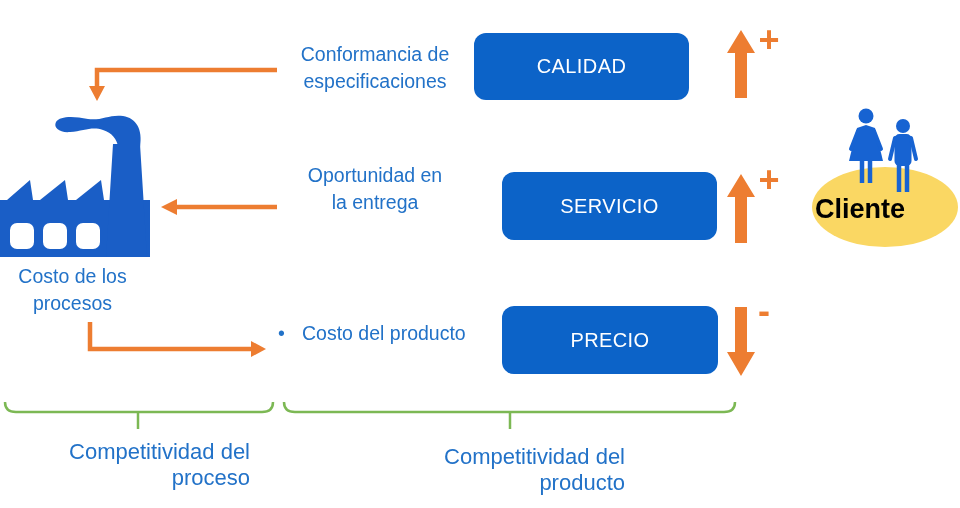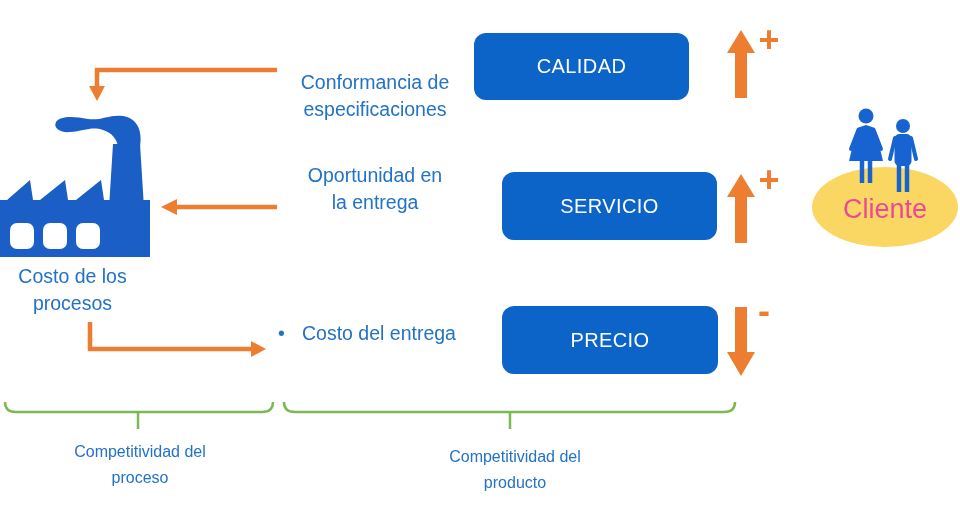--- a/index.html
+++ b/index.html
@@ -129,7 +129,7 @@
     </g>
   </svg>
 
-  <div class="txt factor" style="left:265px; top:41px; width:220px;margin-top:28px;">Conformancia de
+  <div class="txt factor" style="left:265px; top:41px; width:220px;">Conformancia de
 especificaciones</div>
 
   <div class="txt factor" style="left:265px; top:162px; width:220px;">Oportunidad en

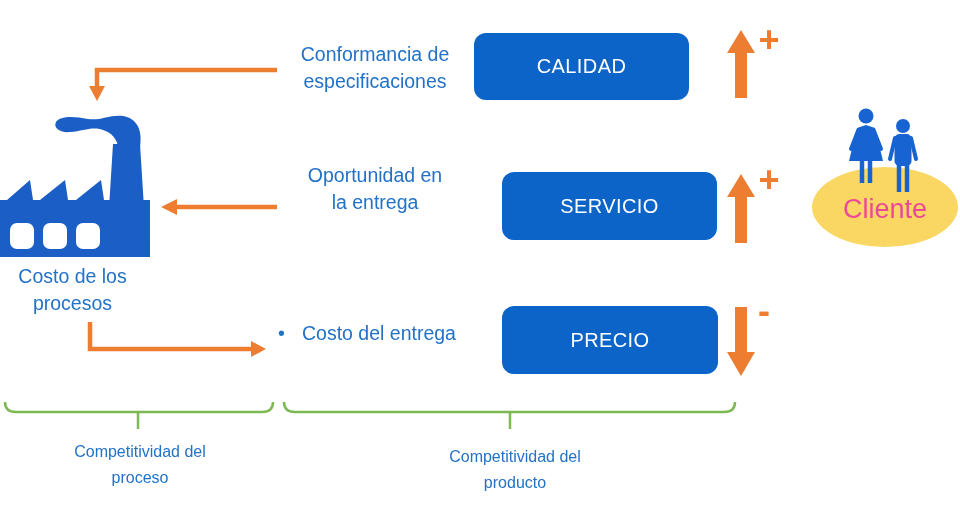--- a/index.html
+++ b/index.html
@@ -50,10 +50,9 @@
   }
   .client-label {
     position:absolute;
-    text-align:center;
-    color:#ec4899;
+    color:#000000;
     font-size:27px;
-    font-weight:400;
+    font-weight:700;
   }
   .brace-label { font-size:16px; line-height:26px; }
   .factory-label { font-size:19.5px; line-height:26.5px; }

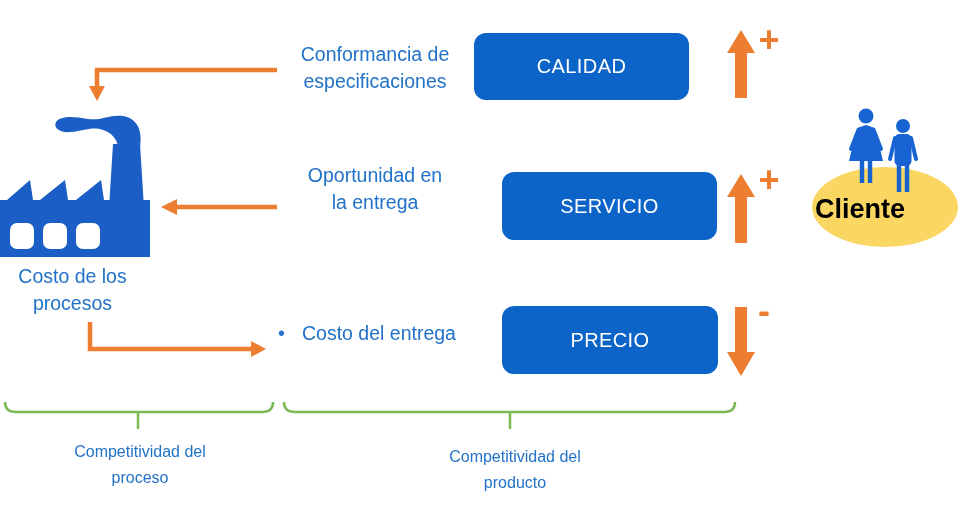--- a/index.html
+++ b/index.html
@@ -135,7 +135,7 @@
 la entrega</div>
 
   <ul class="bullets" style="left:278px; top:321px; width:225px;">
-    <li><span>Costo del entrega</span></li>
+    <li><span>Costo del producto</span></li>
   </ul>
 
   <div class="txt factory-label" style="left:-5px; top:263px; width:155px;">Costo de los

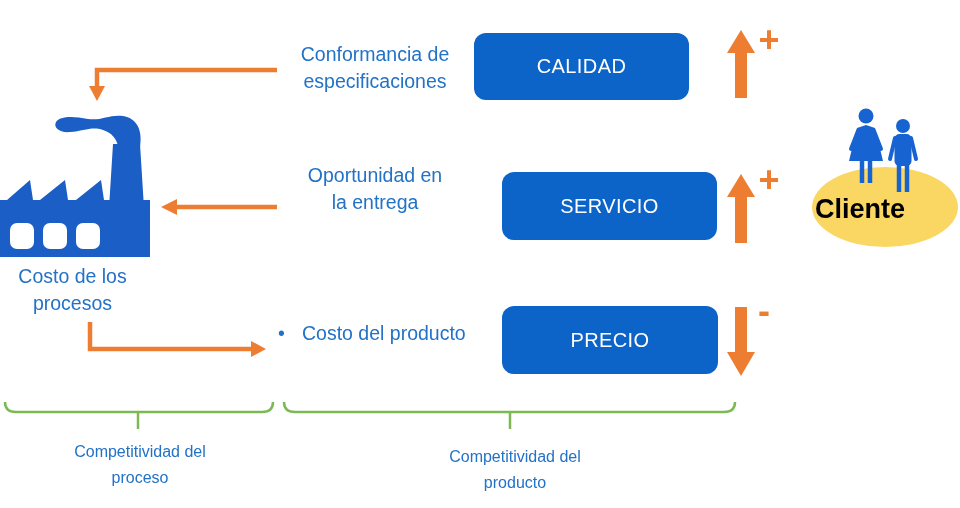--- a/index.html
+++ b/index.html
@@ -54,7 +54,7 @@
     font-size:27px;
     font-weight:700;
   }
-  .brace-label { font-size:16px; line-height:26px; }
+  .brace-label { font-size:22px; line-height:26px;text-align:right; }
   .factory-label { font-size:19.5px; line-height:26.5px; }
 </style>
 </head>

